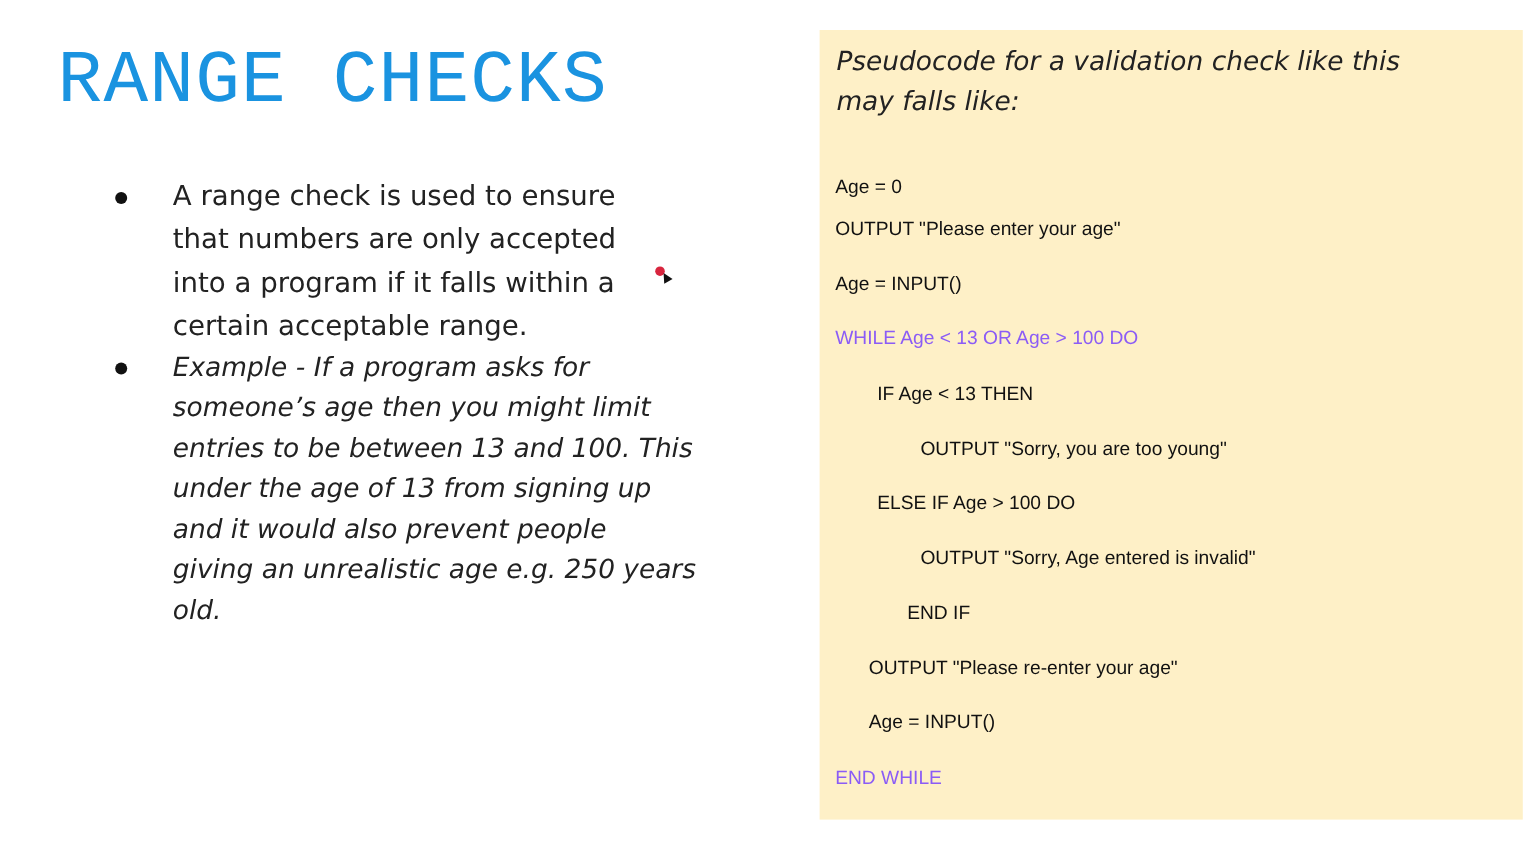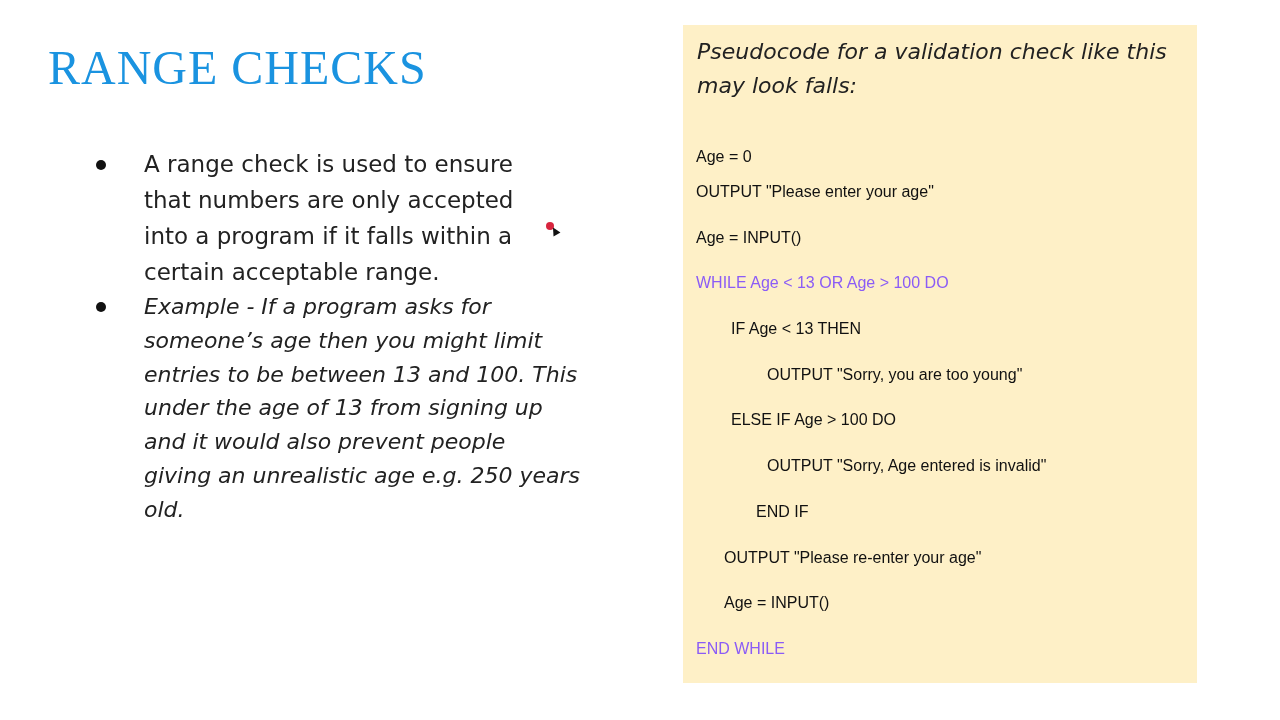--- a/index.html
+++ b/index.html
@@ -20,8 +20,8 @@
       position: absolute;
       left: 48px;
       top: 28px;
-      font-family: Liberation Serif, serif;
-      font-size: 48px;
+      font-family: Liberation Mono, monospace;
+      font-size: 62px;
       font-weight: normal;
       letter-spacing: 1px;
       color: #1a93e0;

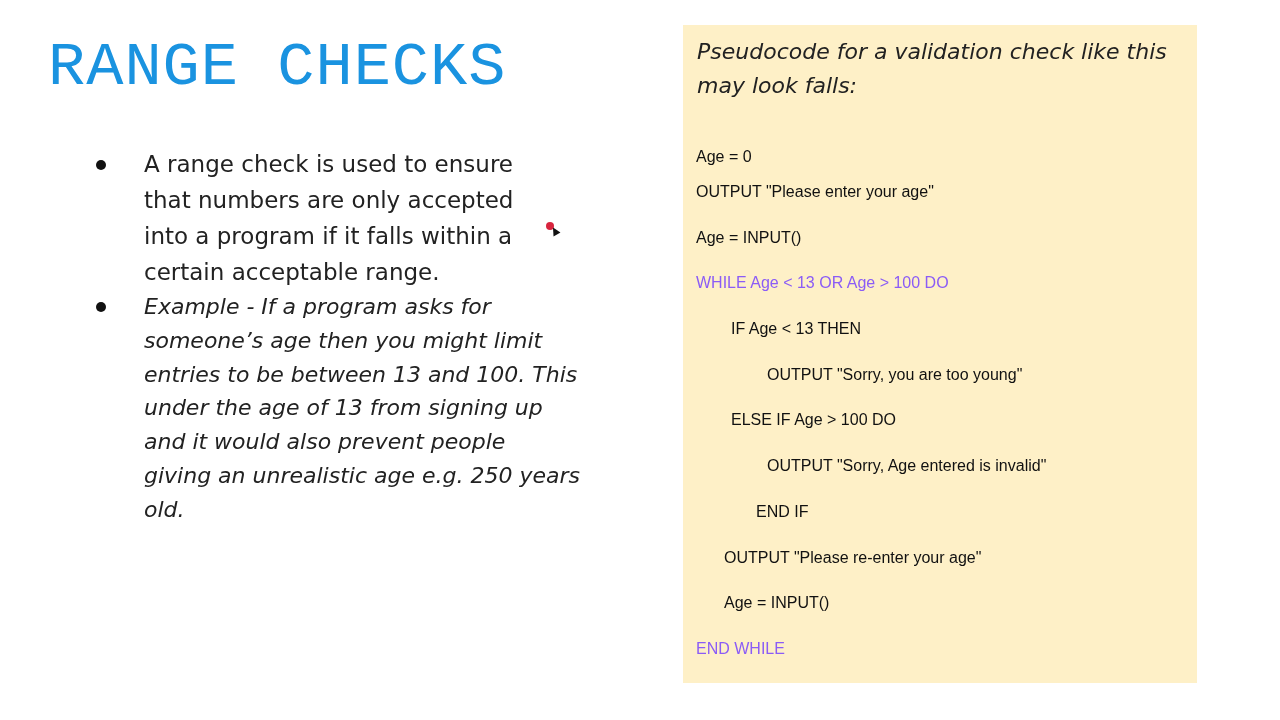--- a/index.html
+++ b/index.html
@@ -67,7 +67,7 @@
       position: absolute;
       left: 683px;
       top: 25px;
-      width: 514px;
+      width: 586px;
       height: 658px;
       background: #fef0c7;
     }

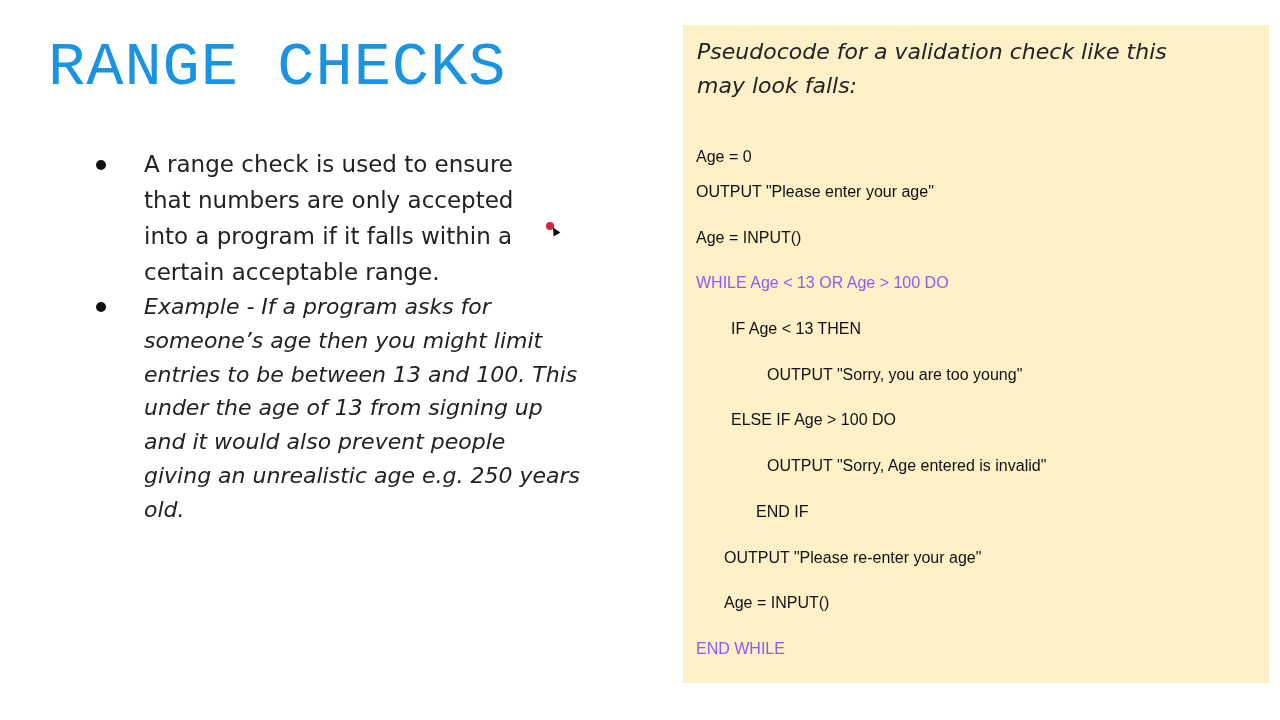--- a/index.html
+++ b/index.html
@@ -148,7 +148,7 @@
   <div class="panel">
     <div class="intro">
       <span class="intro-line">Pseudocode for a validation check like this</span>
-      <span class="intro-line">may look falls:</span>
+      <span class="intro-line">may falls like:</span>
     </div>
 
     <div class="code-line" style="left:13px; top:118px;">Age = 0</div>

